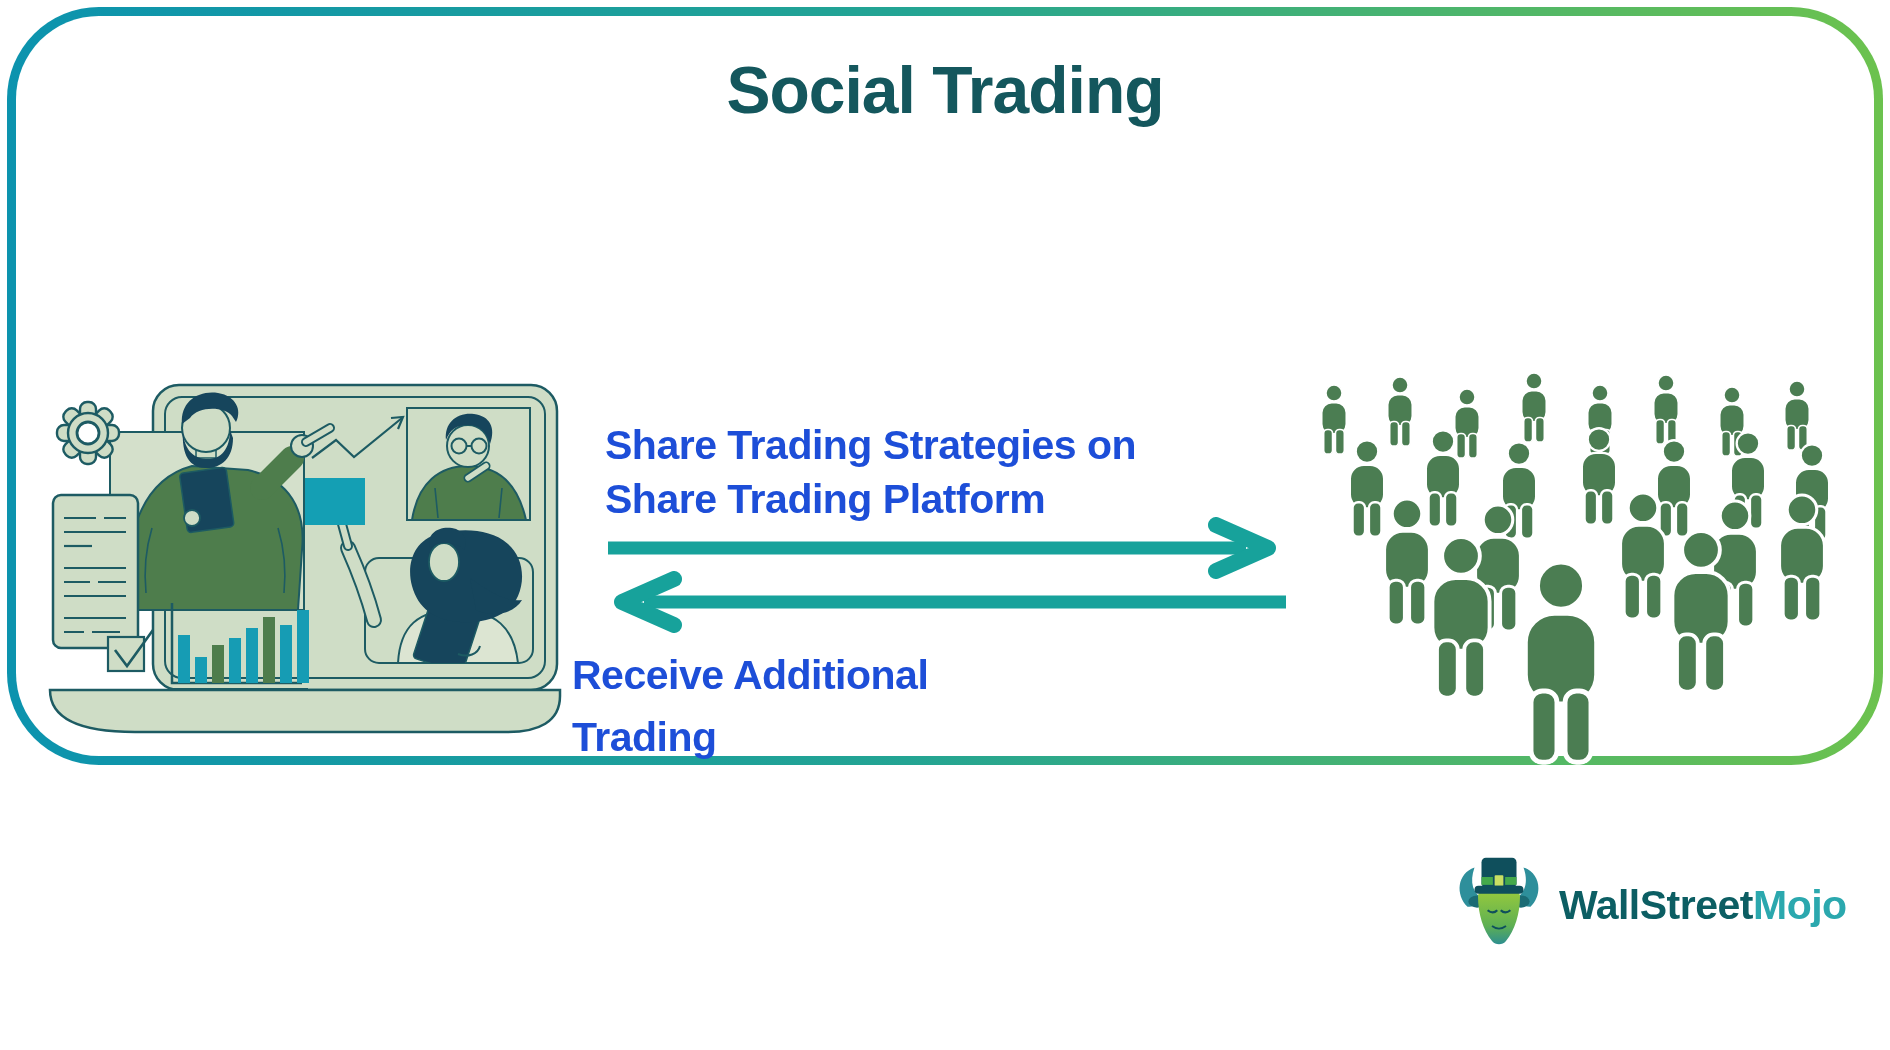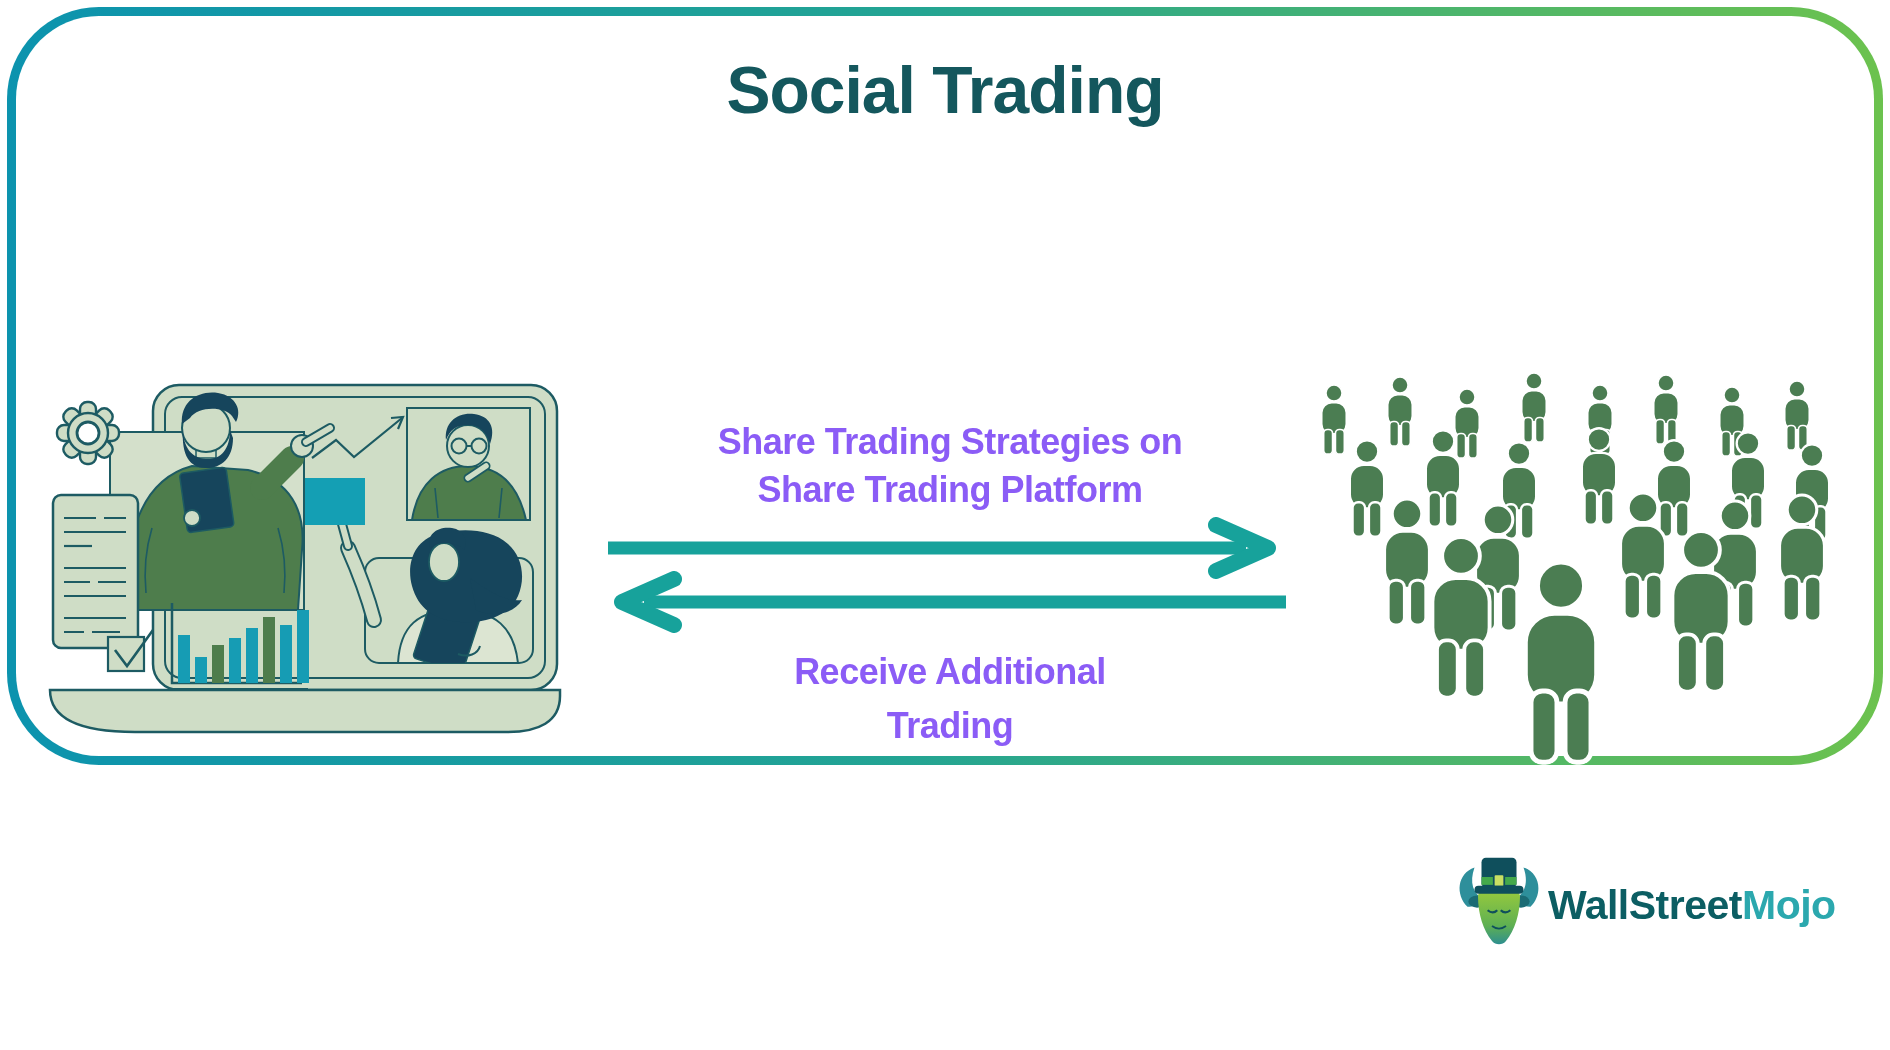--- a/index.html
+++ b/index.html
@@ -26,9 +26,9 @@
   .illustration { position:absolute; left:40px; top:378px; width:530px; height:365px; }
 
   .flow-label {
-    position:absolute; width:690px; text-align:center;
-    font-size:36px; font-weight:bold; letter-spacing:-0.5px;
-    color:#8b5cf6; line-height:1.32;
+    position:absolute; width:690px; text-align:left;
+    font-size:41px; font-weight:bold; letter-spacing:-0.5px;
+    color:#1d4ed8; line-height:1.32;
   }
   .label-forward  { left:605px; top:418px; }
   .label-backward { left:605px; top:645px; line-height:1.5; }

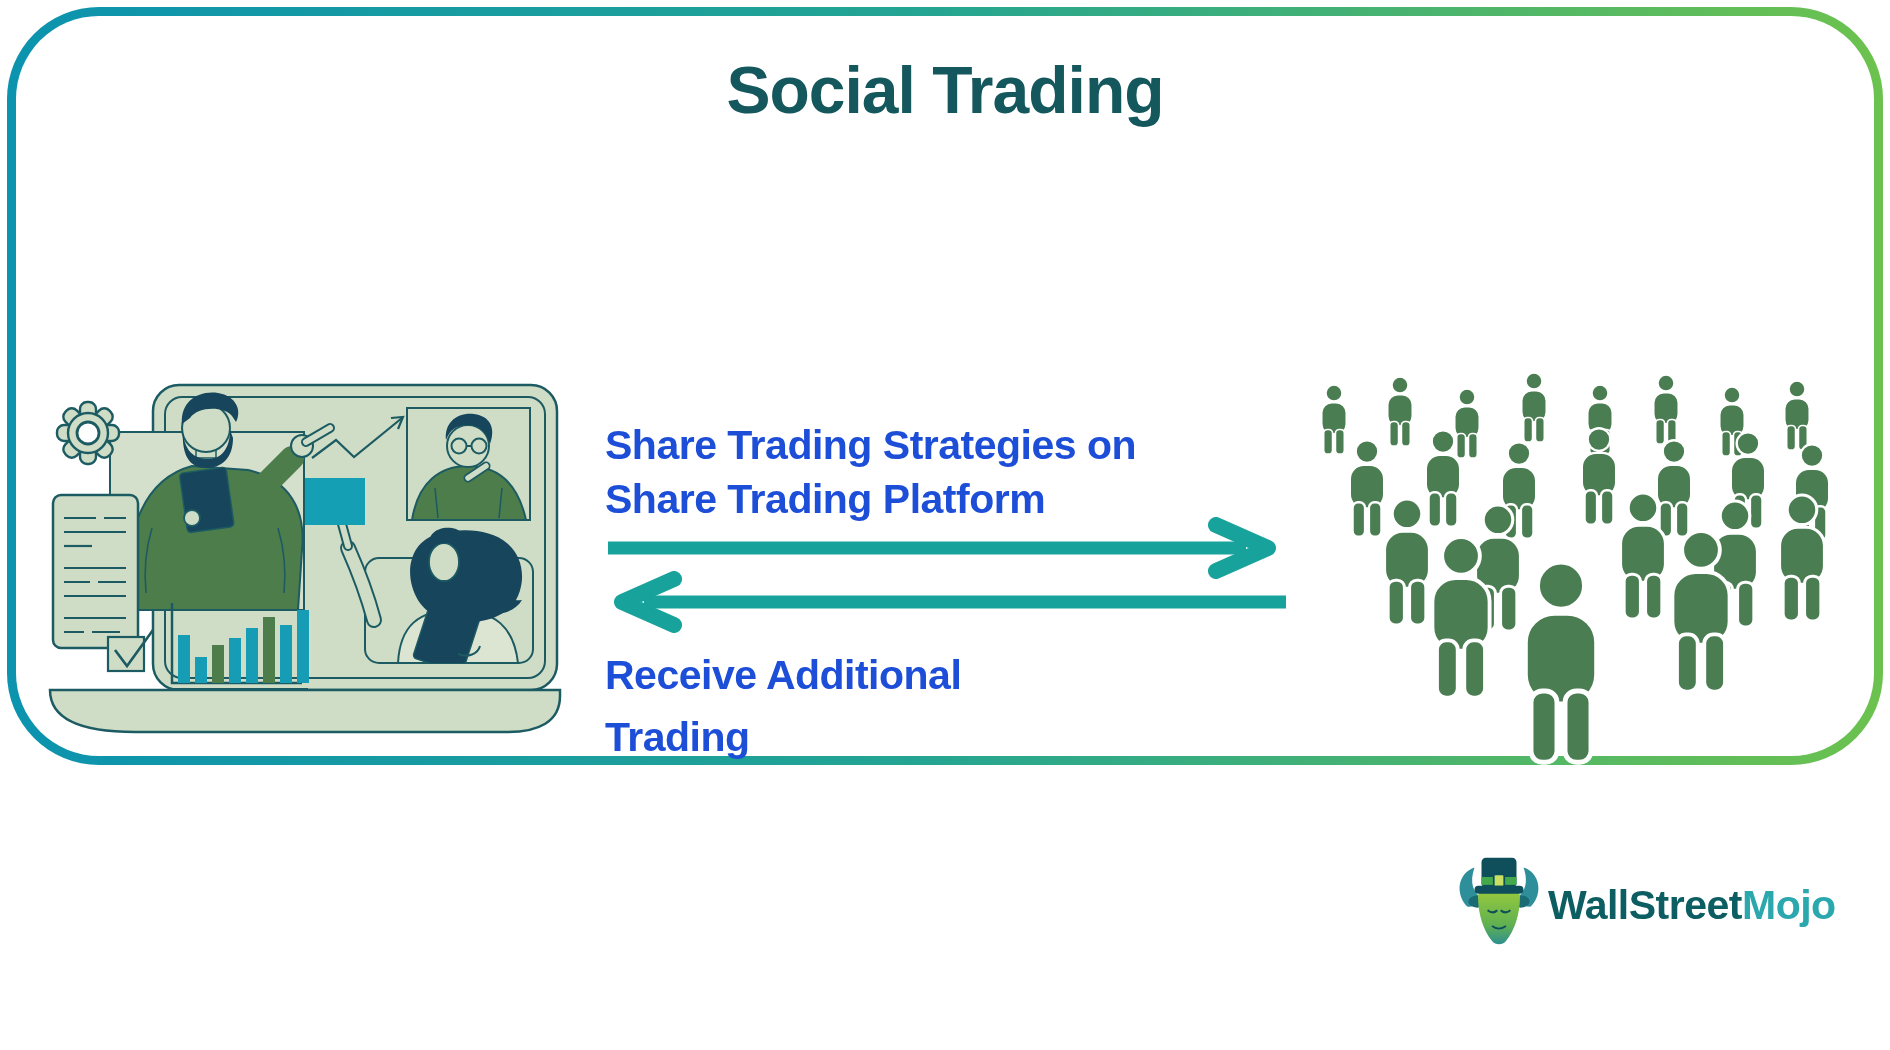--- a/index.html
+++ b/index.html
@@ -31,7 +31,7 @@
     color:#1d4ed8; line-height:1.32;
   }
   .label-forward  { left:605px; top:418px; }
-  .label-backward { left:605px; top:645px; line-height:1.5; }
+  .label-backward { left:572px; top:645px; line-height:1.5; }
 
   .arrow-svg { position:absolute; width:700px; height:62px; }
   .arrow-forward  { left:598px; top:517px; }

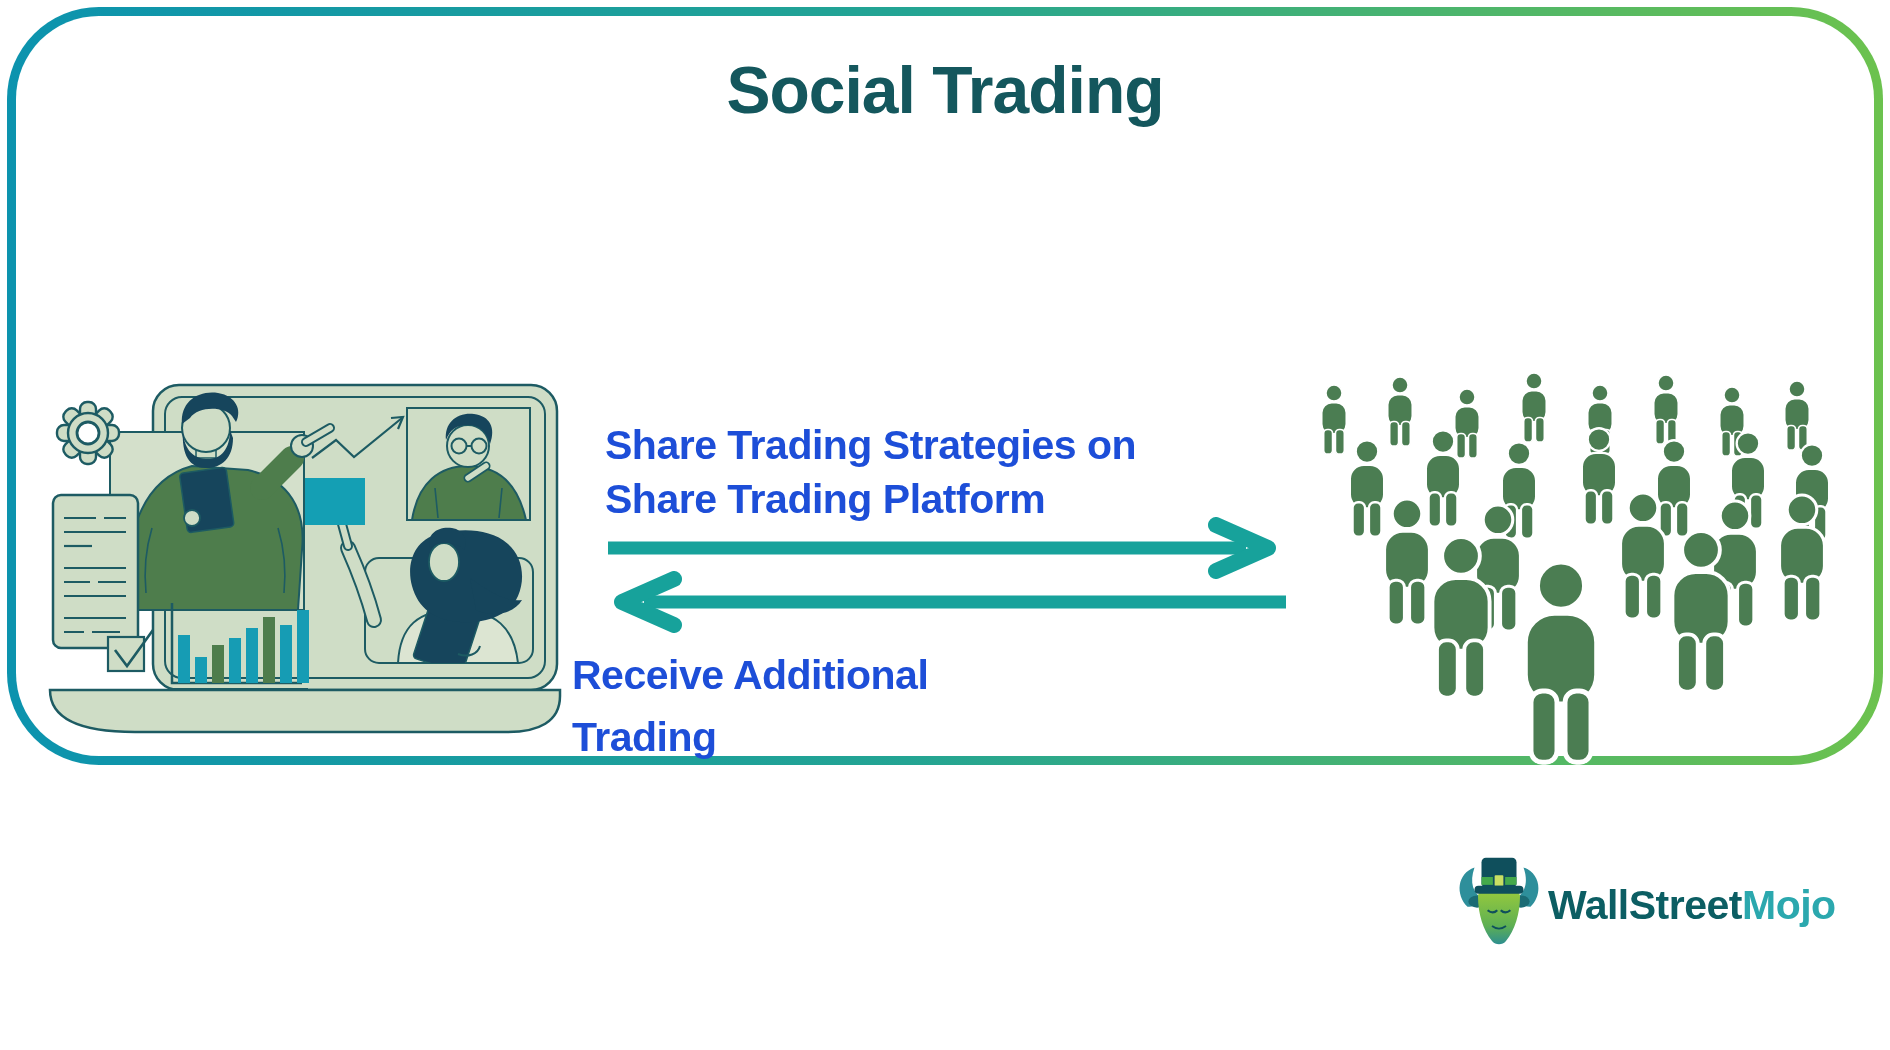--- a/index.html
+++ b/index.html
@@ -39,7 +39,7 @@
 
   .crowd { position:absolute; left:1310px; top:365px; width:520px; height:402px; }
 
-  .logo { position:absolute; left:1455px; top:856px; display:flex; align-items:center; gap:5px;justify-content:space-between; }
+  .logo { position:absolute; left:1455px; top:856px; display:flex; align-items:center; gap:16px;justify-content:space-between; }
   .logo-text { font-size:41px; font-weight:bold; letter-spacing:-0.5px; white-space:nowrap; }
   .logo-text .p1 { color:#0C5E63; }
   .logo-text .p2 { color:#2BA8AE; }

